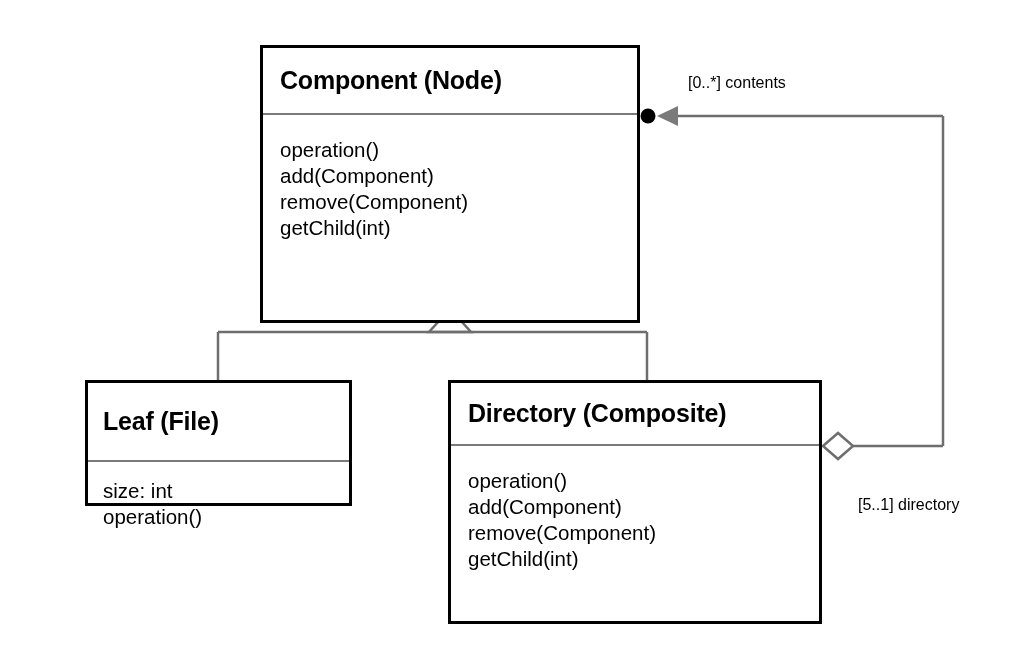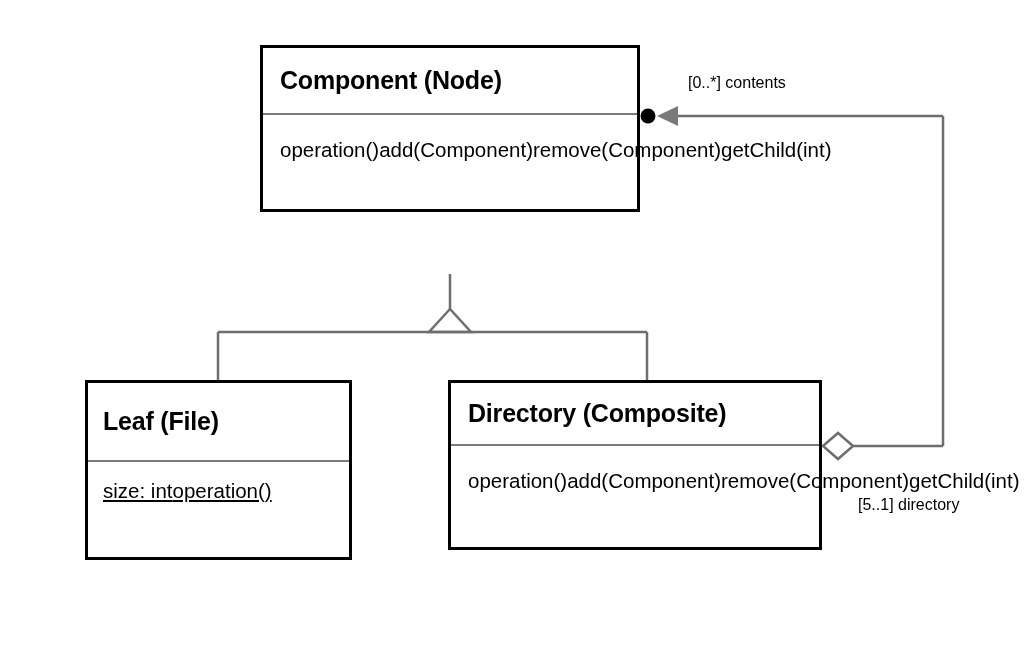--- a/index.html
+++ b/index.html
@@ -61,7 +61,7 @@
     left: 260px;
     top: 45px;
     width: 380px;
-    height: 167px;
+    height: 278px;
   }
   #class-component .class-title-row {
     height: 67px;

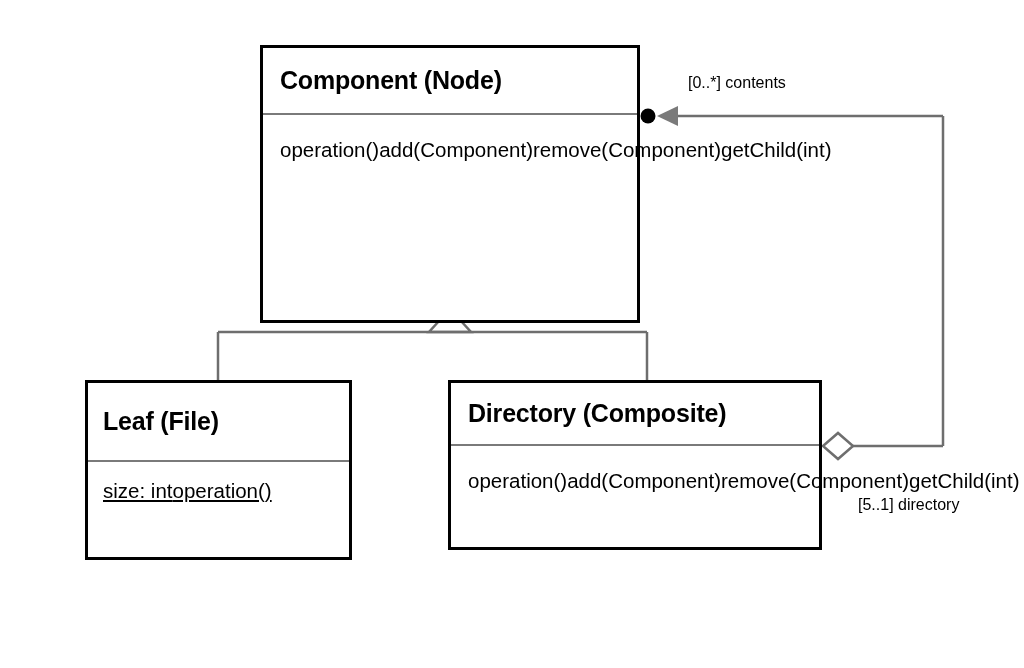--- a/index.html
+++ b/index.html
@@ -48,7 +48,7 @@
   .class-members {
     box-sizing: border-box;
     display: flex;
-    flex-direction: row;
+    flex-direction: column;
     justify-content: flex-start;
   }
   .member-line {

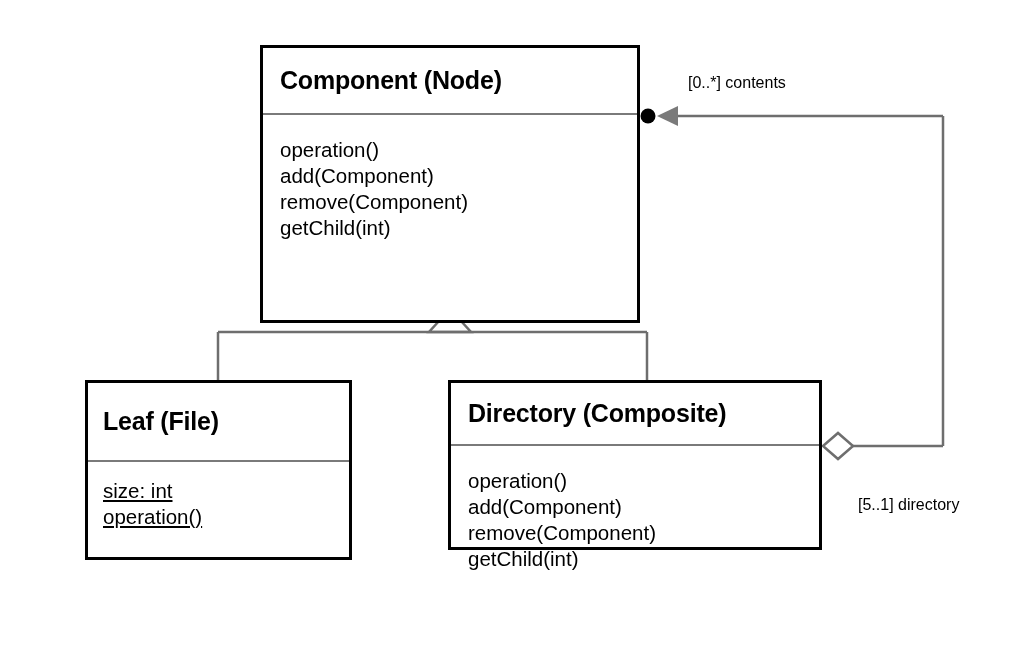--- a/index.html
+++ b/index.html
@@ -84,7 +84,7 @@
     left: 85px;
     top: 380px;
     width: 267px;
-    height: 180px;
+    height: 126px;
   }
   #class-leaf .class-title-row {
     height: 79px;

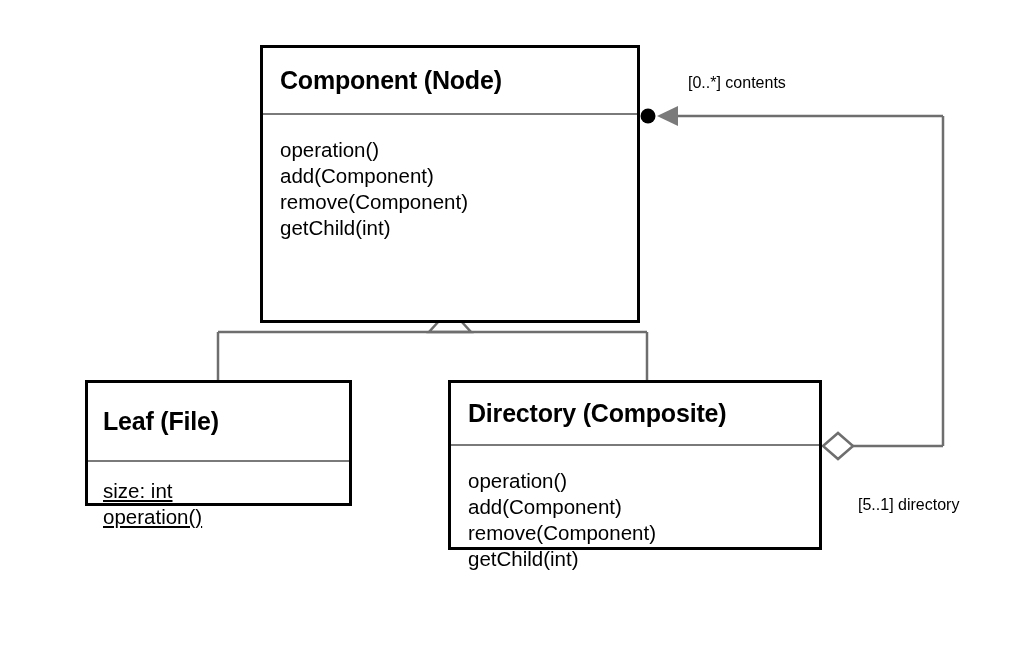--- a/index.html
+++ b/index.html
@@ -108,7 +108,7 @@
     left: 448px;
     top: 380px;
     width: 374px;
-    height: 170px;
+    height: 244px;
   }
   #class-directory .class-title-row {
     height: 63px;

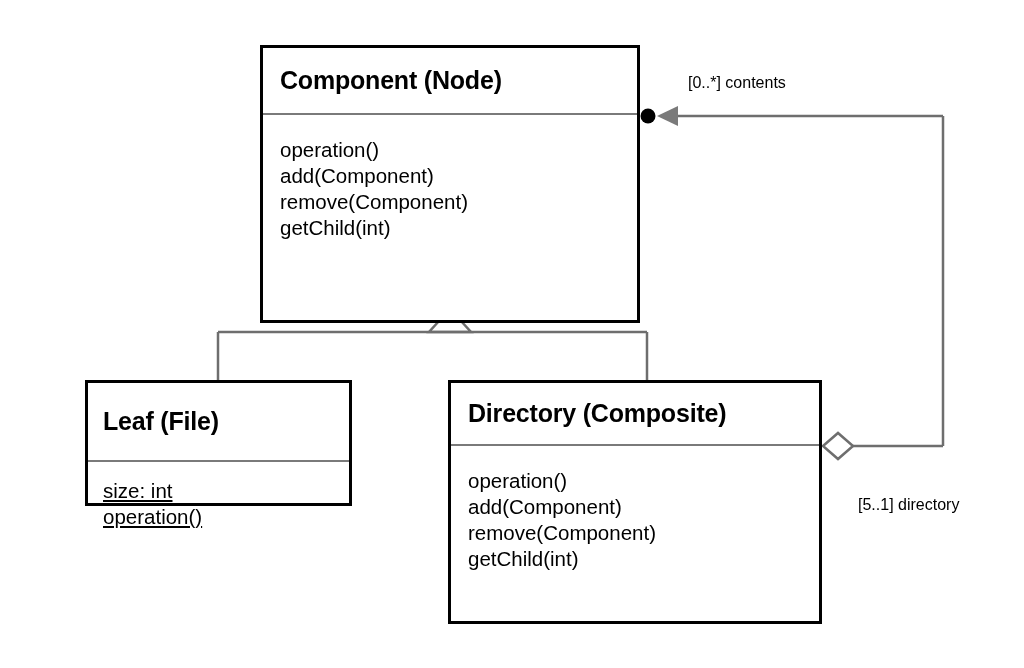--- a/index.html
+++ b/index.html
@@ -96,7 +96,6 @@
   }
   #class-leaf .class-members {
     padding: 16px 0 0 15px;
-    text-decoration: underline;
   }
   #class-leaf .member-line {
     font-size: 20.5px;

